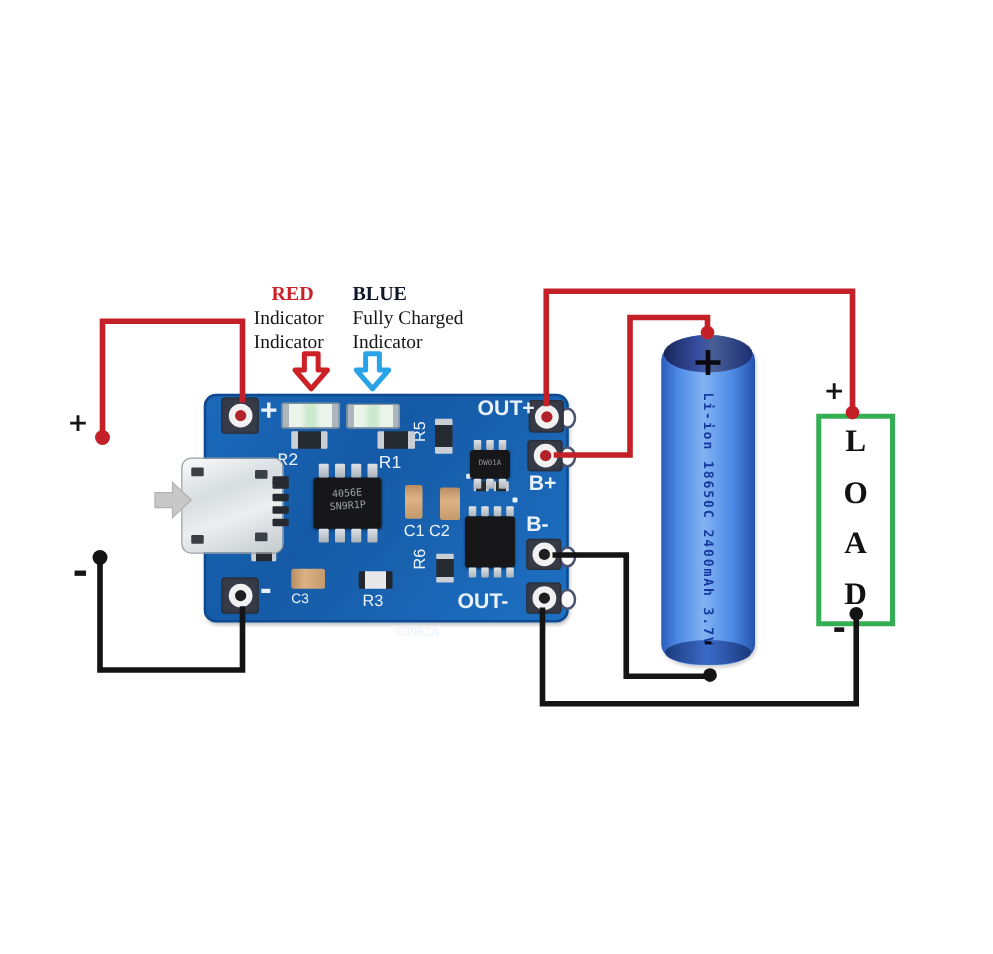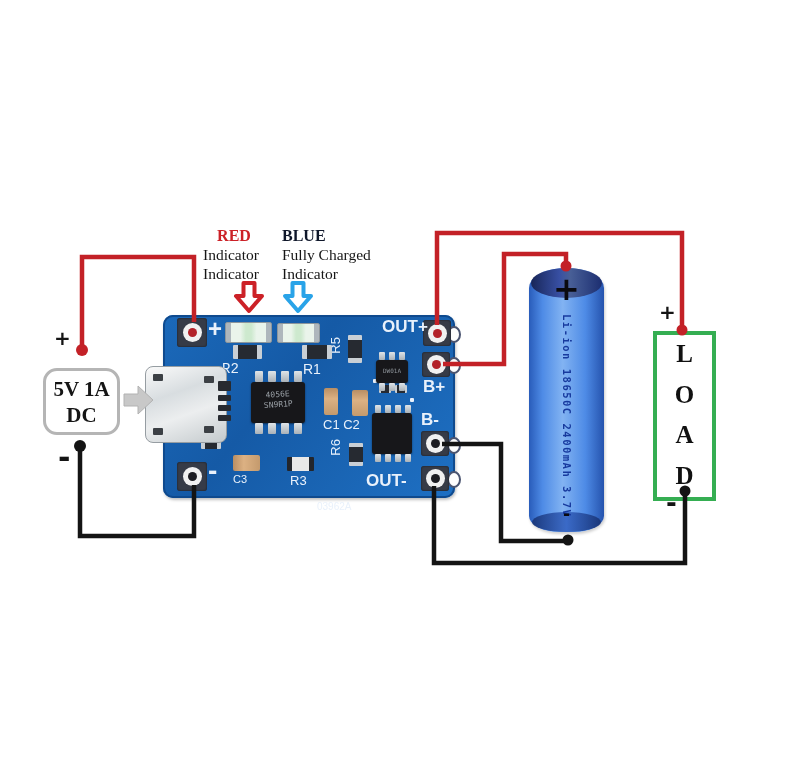--- a/index.html
+++ b/index.html
@@ -100,10 +100,6 @@
   <div class="abs sign" style="left:54px;top:326px;font-size:20px;">+</div>
   <div class="abs sign" style="left:58px;top:440px;font-size:30px;">-</div>
 
-  <div class="abs srcbox">
-    <div>5V 1A</div>
-    <div>DC</div>
-  </div>
 
   <div class="abs pcb">
 

